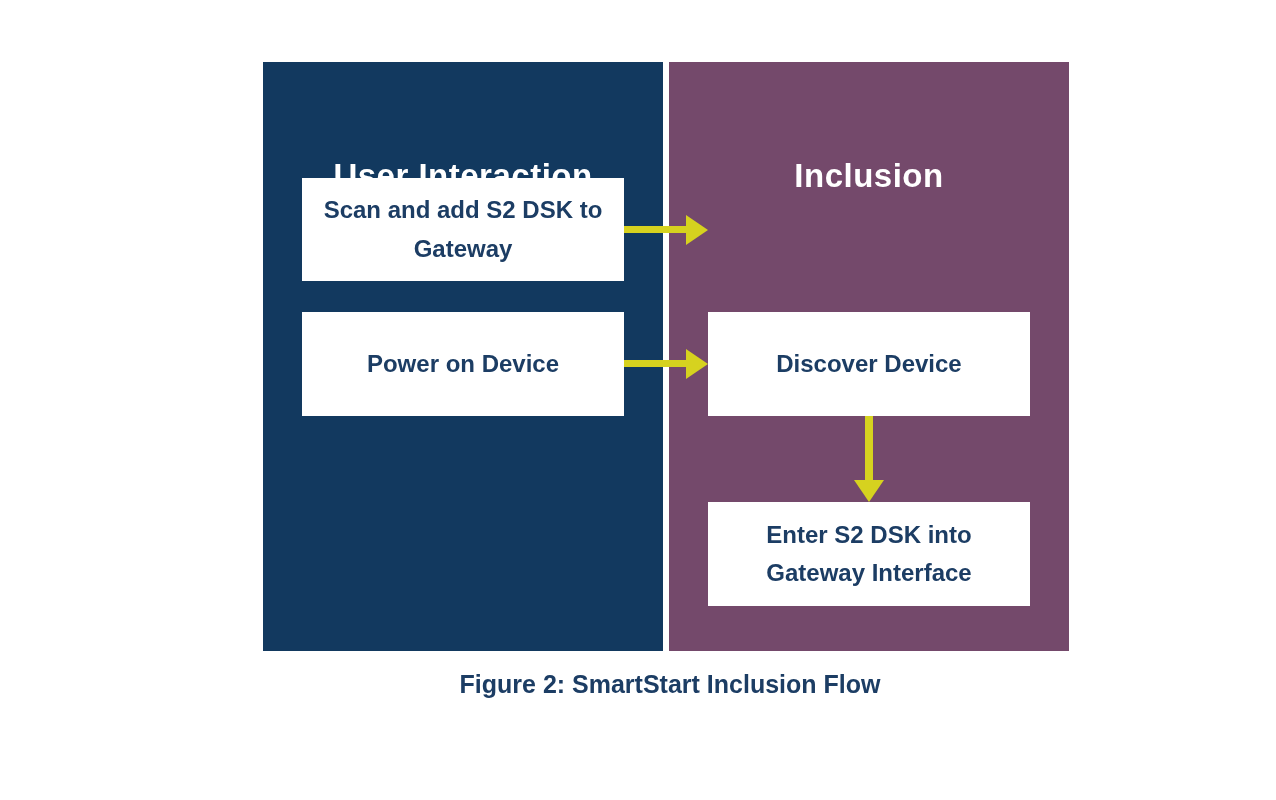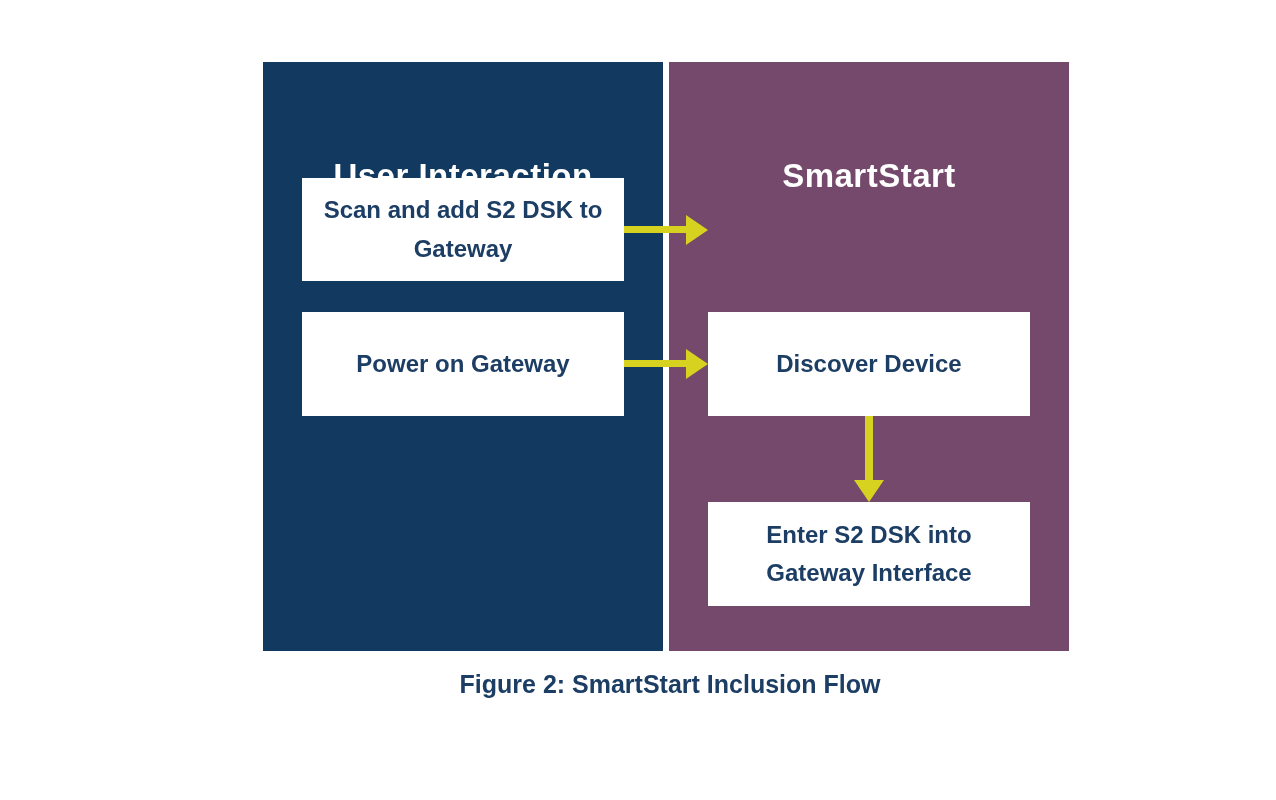--- a/index.html
+++ b/index.html
@@ -113,7 +113,7 @@
   </div>
 
   <div class="panel right">
-    <div class="panel-title">SmartStart</div>
+    <div class="panel-title">Inclusion</div>
   </div>
 
   <div class="flow-box box-l1">Scan and add S2 DSK to Gateway</div>

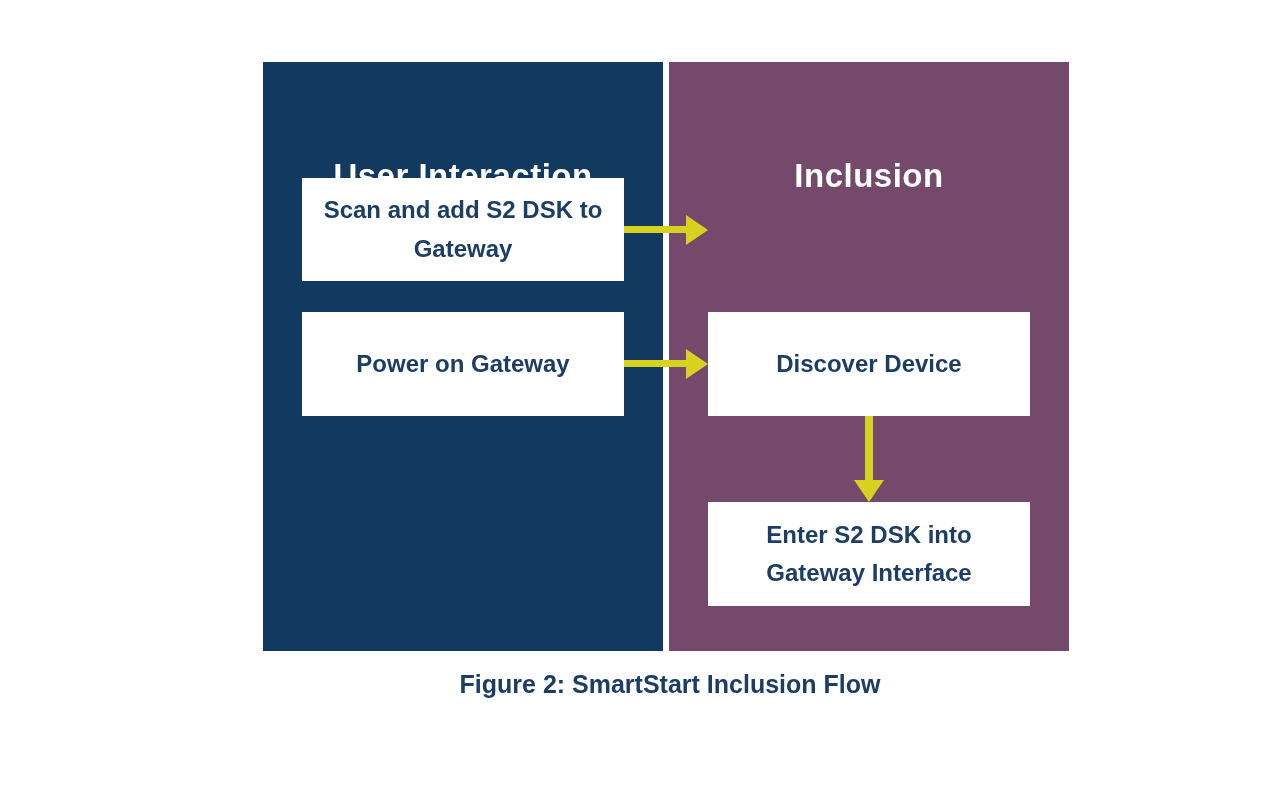--- a/index.html
+++ b/index.html
@@ -118,7 +118,7 @@
 
   <div class="flow-box box-l1">Scan and add S2 DSK to Gateway</div>
 
-  <div class="flow-box box-l2">Power on Gateway</div>
+  <div class="flow-box box-l2">Power on Device</div>
 
 
   <div class="flow-box box-r2">Discover Device</div>

